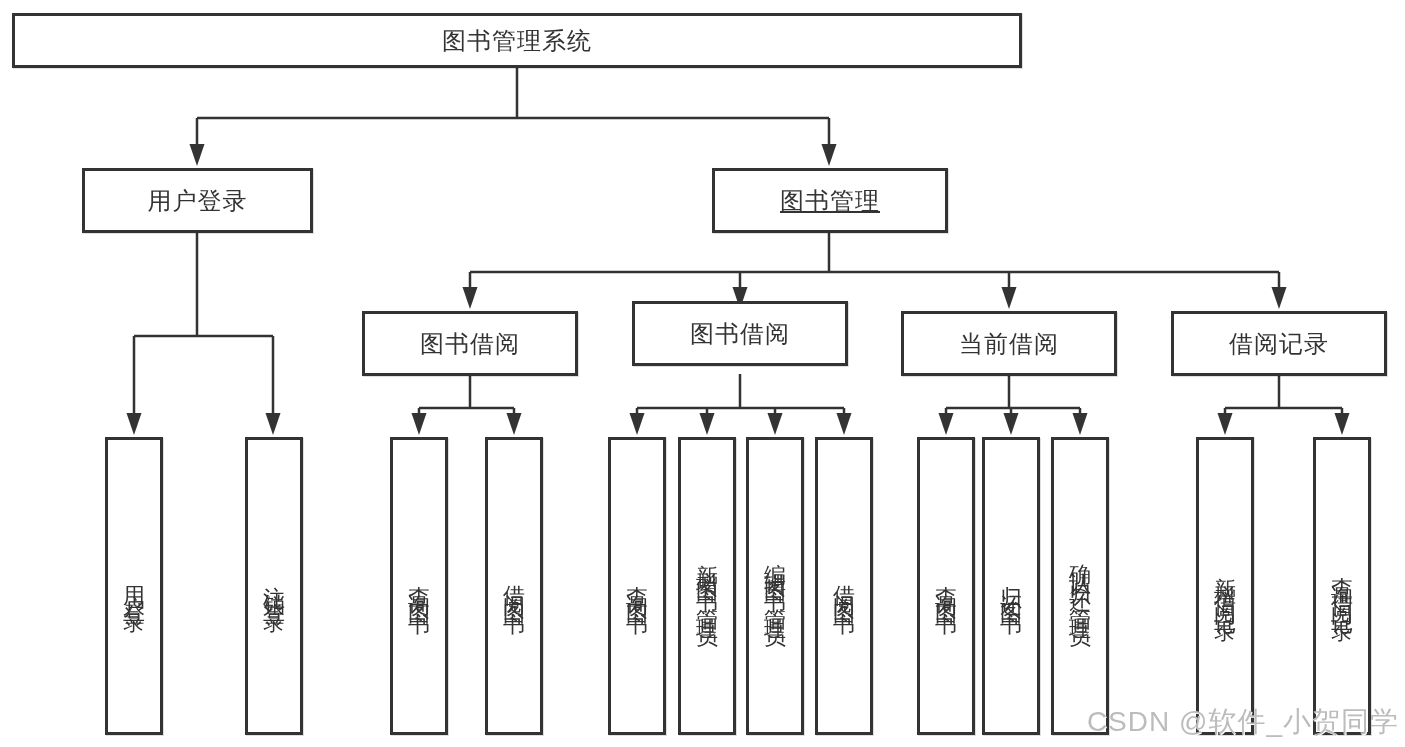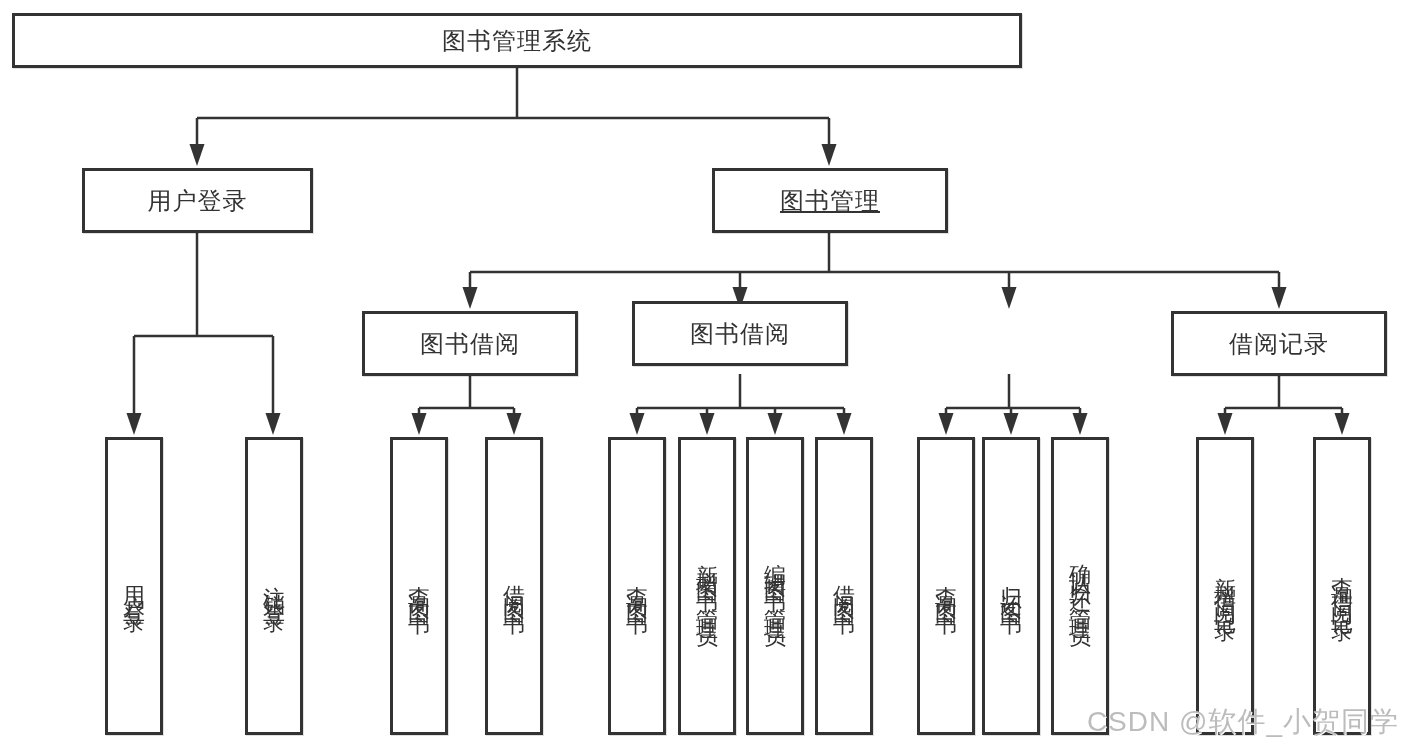--- a/index.html
+++ b/index.html
@@ -109,6 +109,9 @@
   <div class="hbox" style="left:632px; top:301px; width:216px; height:65px;">
     <span>图书借阅</span>
   </div>
+  <div class="hbox" style="left:901px; top:311px; width:216px; height:65px;">
+    <span>当前借阅</span>
+  </div>
   <div class="hbox" style="left:1171px; top:311px; width:216px; height:65px;">
     <span>借阅记录</span>
   </div>

